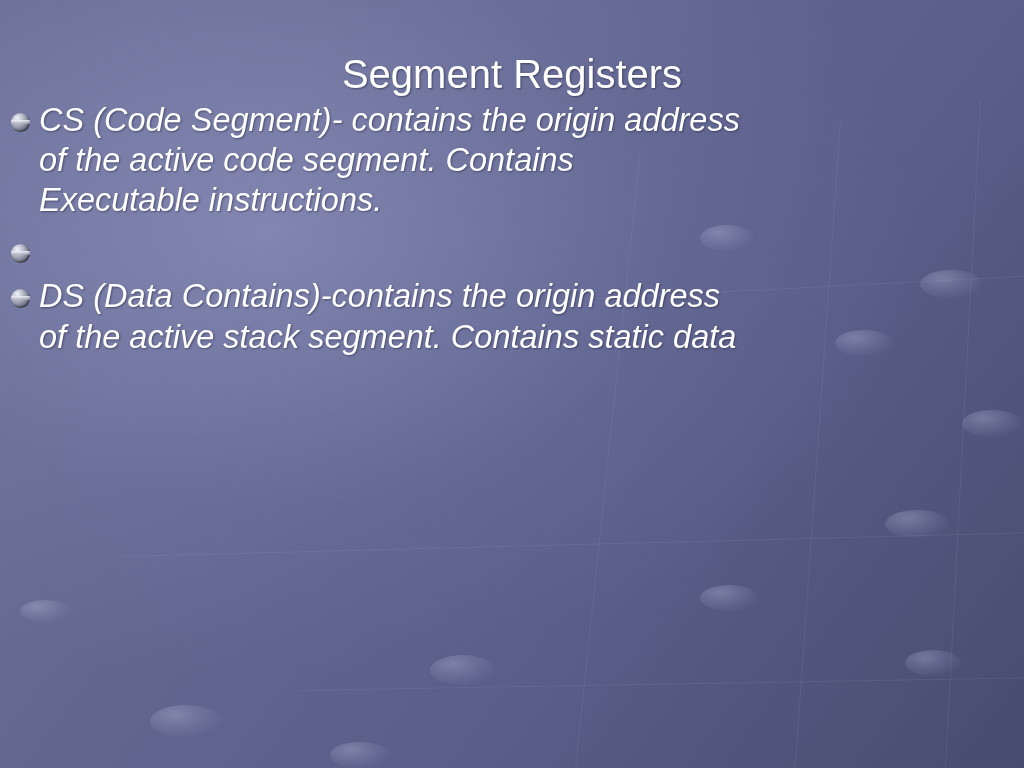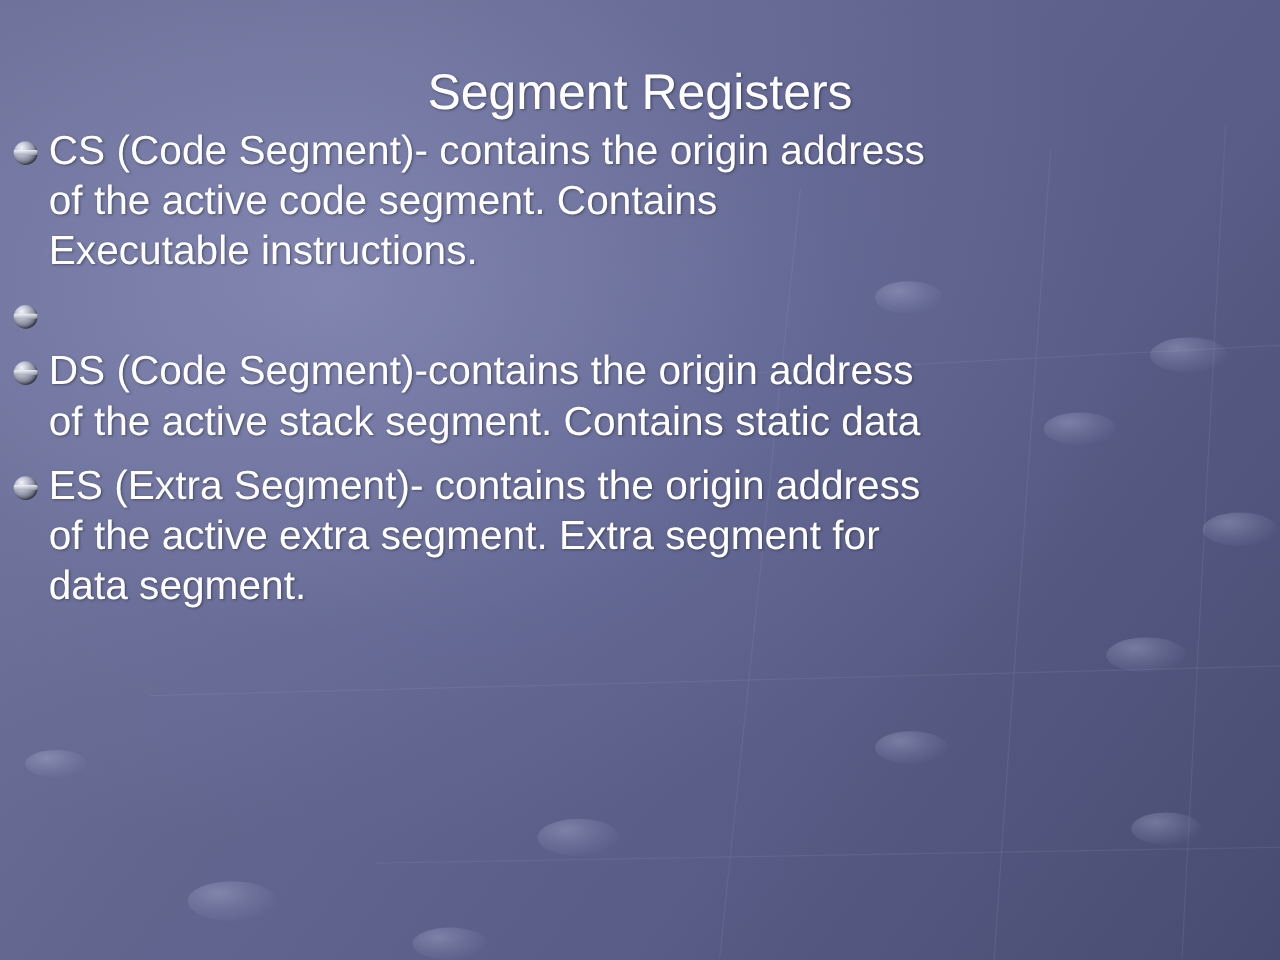--- a/index.html
+++ b/index.html
@@ -66,6 +66,7 @@
     display: flex;
     align-items: flex-start;
     margin-bottom: 11px;
+    font-style: italic;
   }
 
   .marker {

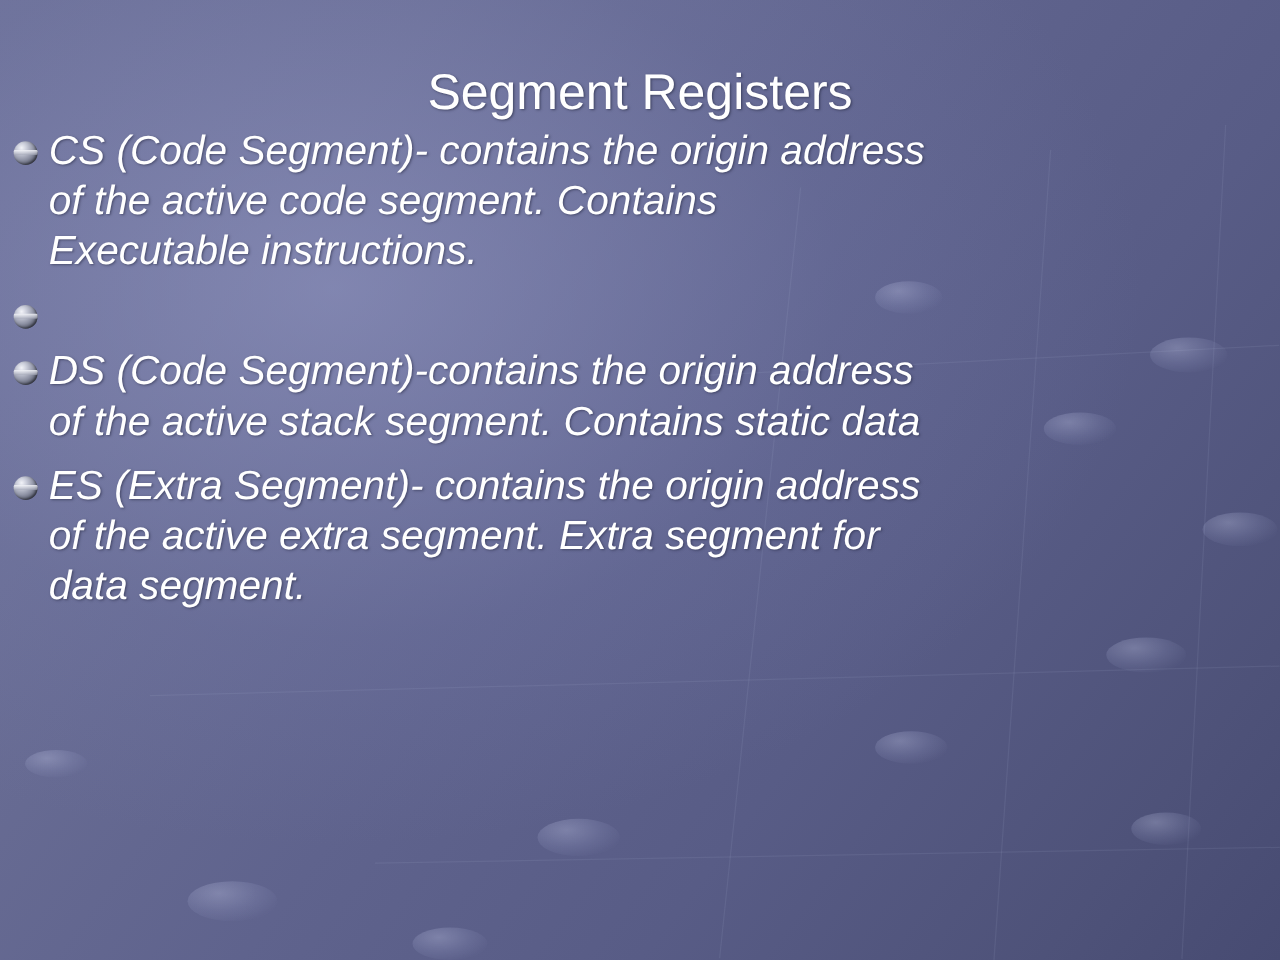--- a/index.html
+++ b/index.html
@@ -159,7 +159,7 @@
         <div class="sphere"></div>
           <div class="band"></div>
       </div>
-      <div class="btext">DS (Code Segment)-contains the origin address
+      <div class="btext">DS (Data Contains)-contains the origin address
 of the active stack segment. Contains static data</div>
     </div>
 

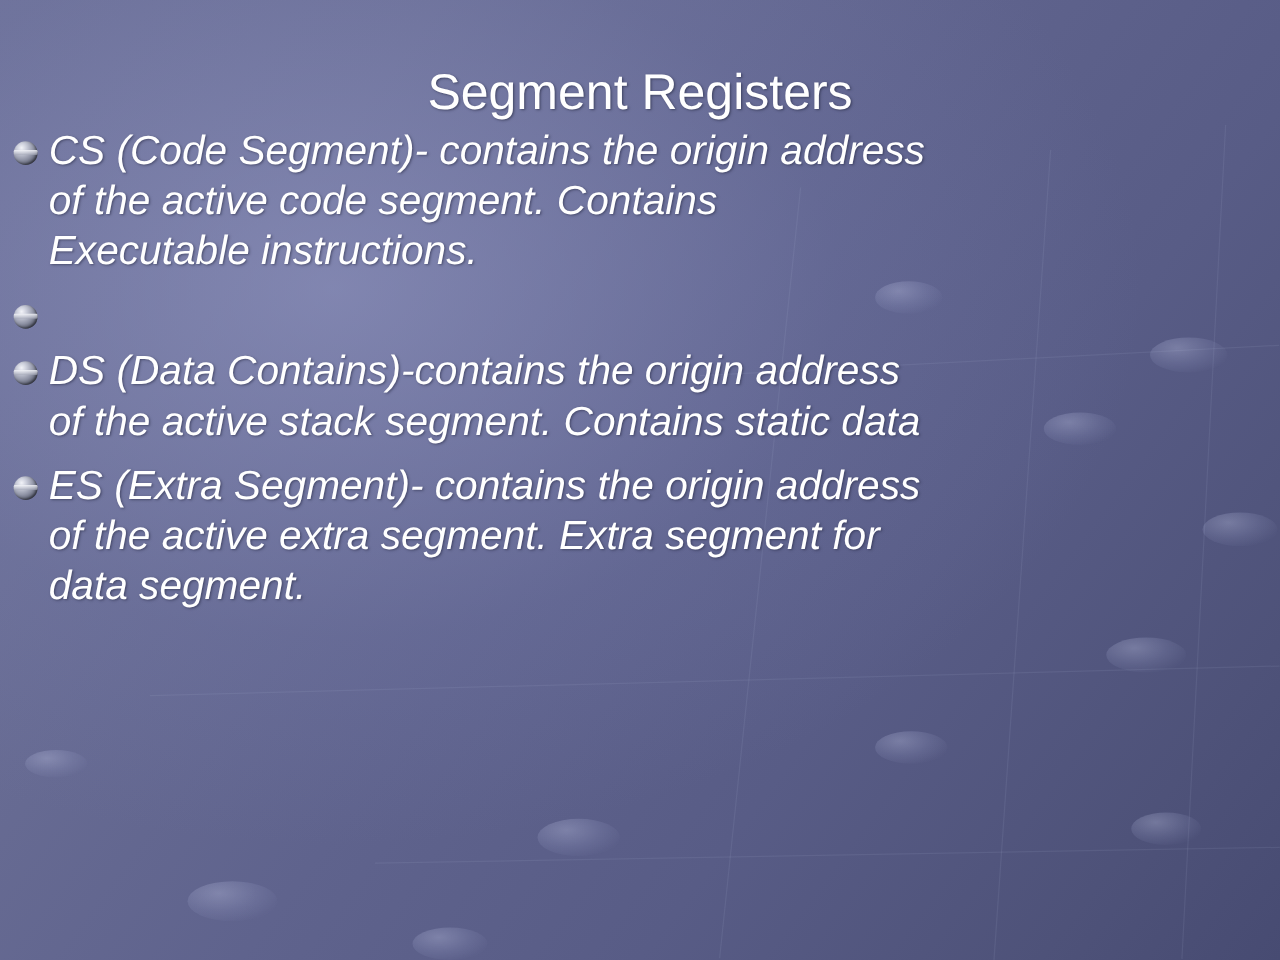--- a/index.html
+++ b/index.html
@@ -163,15 +163,6 @@
 of the active stack segment. Contains static data</div>
     </div>
 
-    <div class="bullet">
-      <div class="marker">
-        <div class="sphere"></div>
-          <div class="band"></div>
-      </div>
-      <div class="btext">ES (Extra Segment)- contains the origin address
-of the active extra segment. Extra segment for
-data segment.</div>
-    </div>
 
   </div>
 </div>

